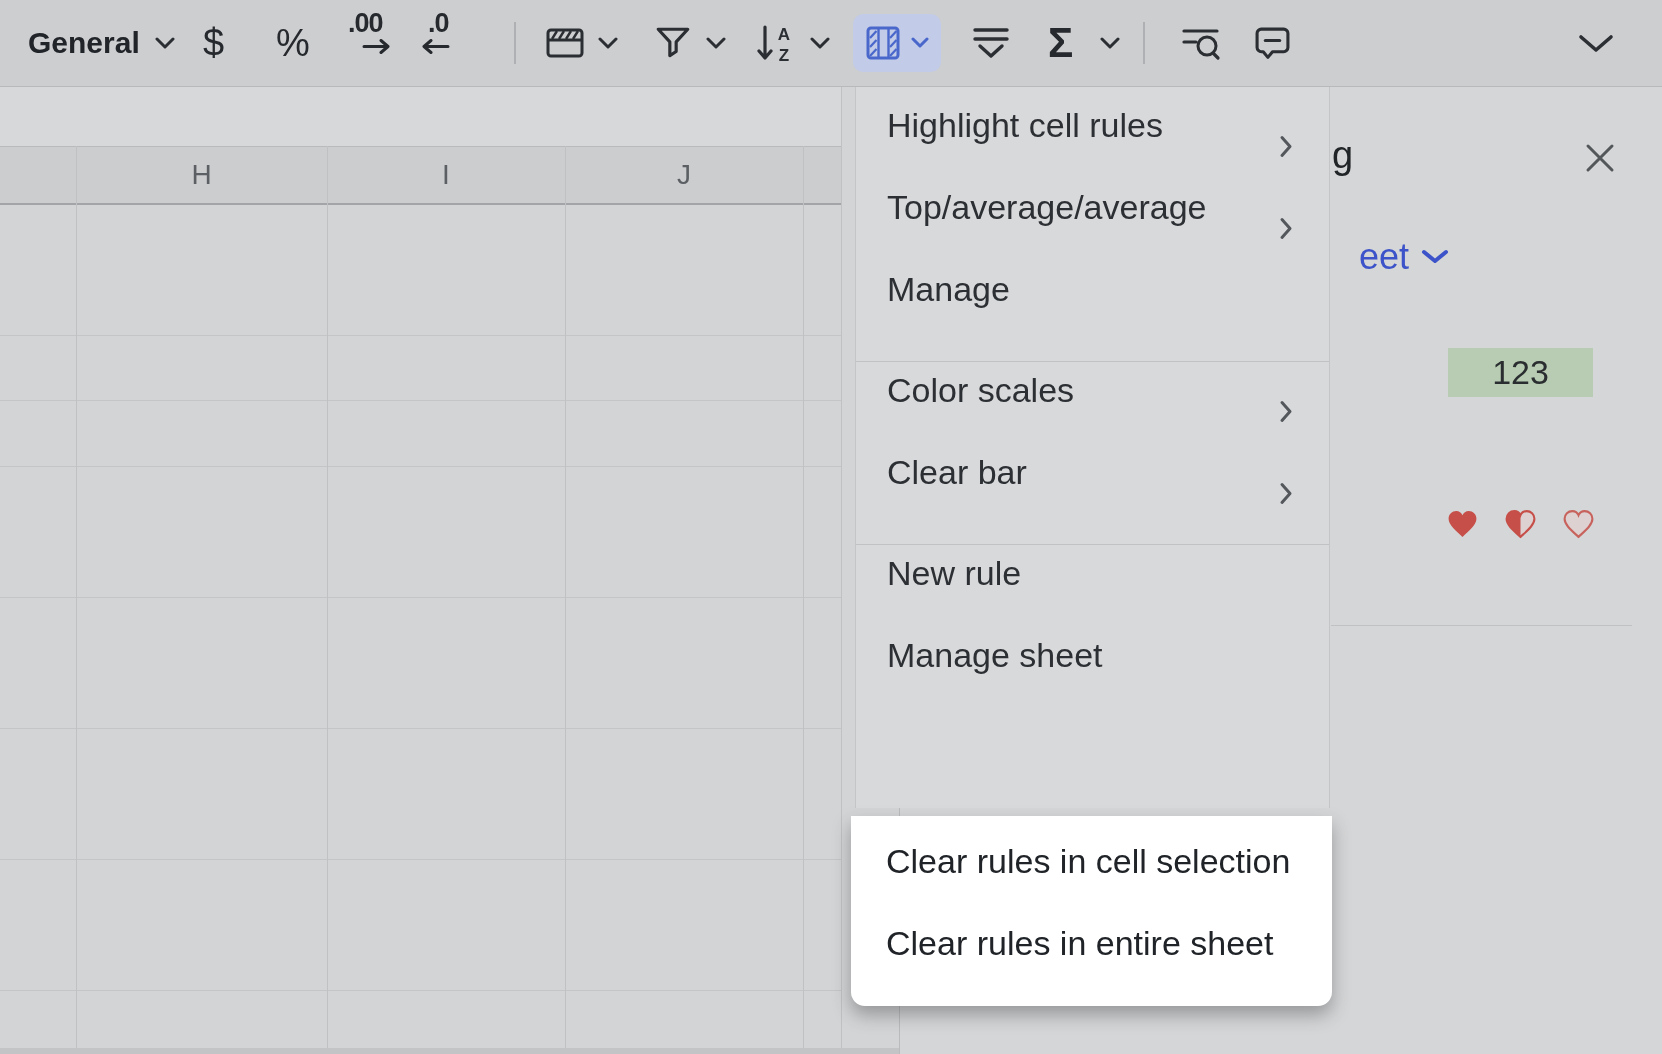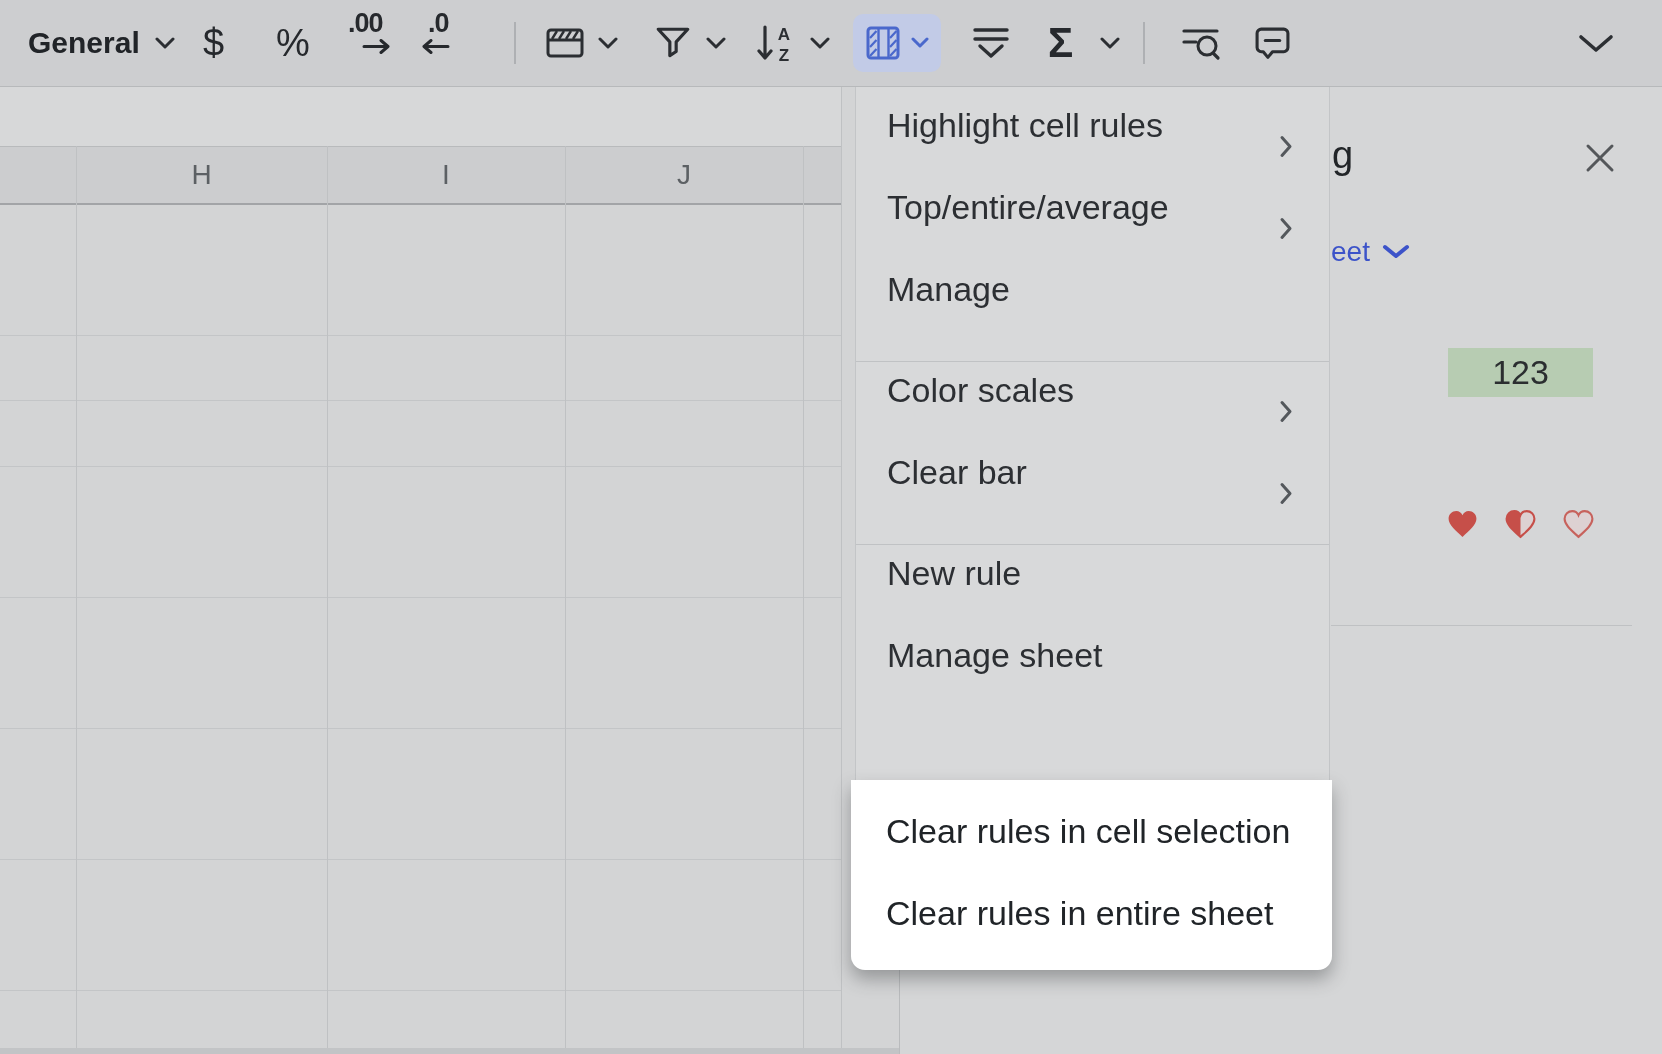--- a/index.html
+++ b/index.html
@@ -243,7 +243,7 @@
           </svg></span>
     </div>
     <div class="menu-item">
-      <span>Top/entire/average</span>
+      <span>Top/average/average</span>
       <span class="sub"><svg width="14" height="24" viewBox="0 0 14 24">
             <path d="M3 3 L11 12 L3 21" fill="none" stroke="currentColor" stroke-width="3" stroke-linecap="round" stroke-linejoin="round"></path>
           </svg></span>

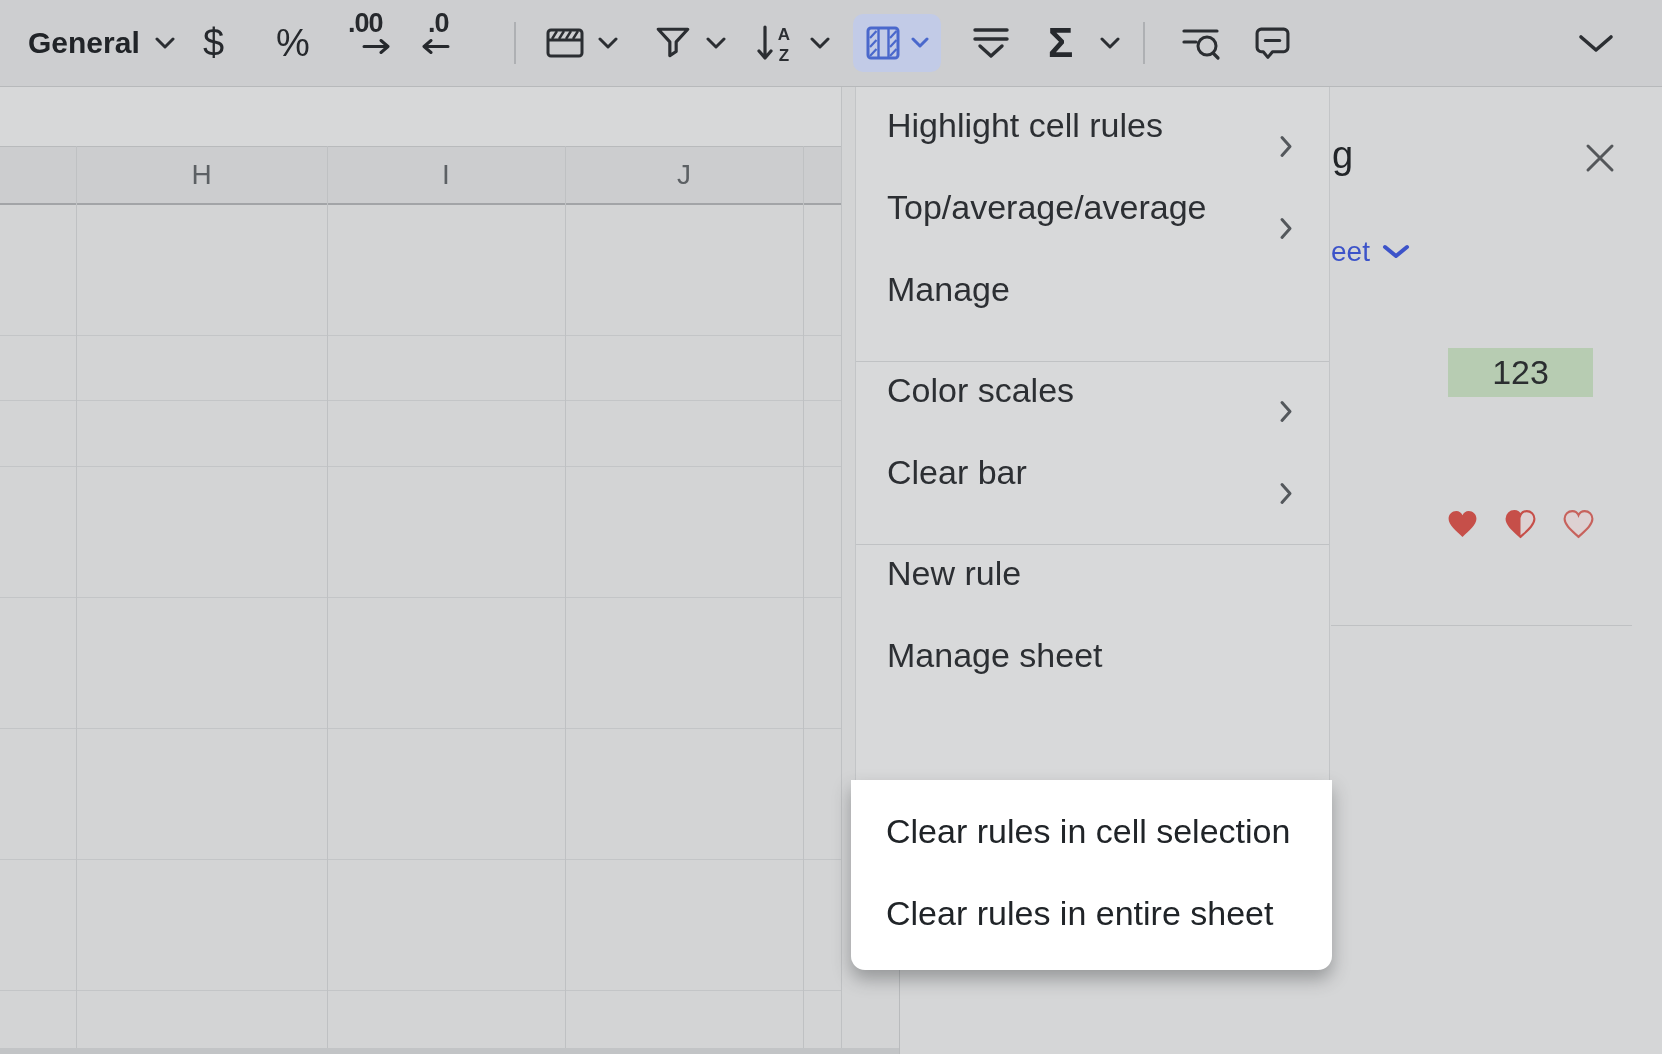--- a/index.html
+++ b/index.html
@@ -37,7 +37,7 @@
   .panel-title-frag{position:absolute;left:432px;top:48px;font-size:38px;color:#222528;}
   .close-btn{position:absolute;left:680px;top:52px;width:40px;height:40px;display:flex;align-items:center;justify-content:center;cursor:pointer;color:#54575a;}
   .range-row{position:absolute;left:431px;top:150px;display:flex;align-items:center;gap:12px;color:var(--accent-blue);cursor:pointer;}
-  .range-frag{font-size:28px;font-weight:500;}
+  .range-frag{font-size:36px;font-weight:500;padding-left:28px;}
   .preview-cell{position:absolute;left:548px;top:262px;width:145px;height:49px;background:var(--preview-green);display:flex;align-items:center;justify-content:center;font-size:34px;color:#2b2e30;cursor:pointer;}
   .hearts-row{position:absolute;left:546px;top:423px;width:149px;display:flex;justify-content:space-between;align-items:center;cursor:pointer;}
   .panel-div{position:absolute;left:431px;top:539px;width:301px;height:1px;background:#bfc1c3;}

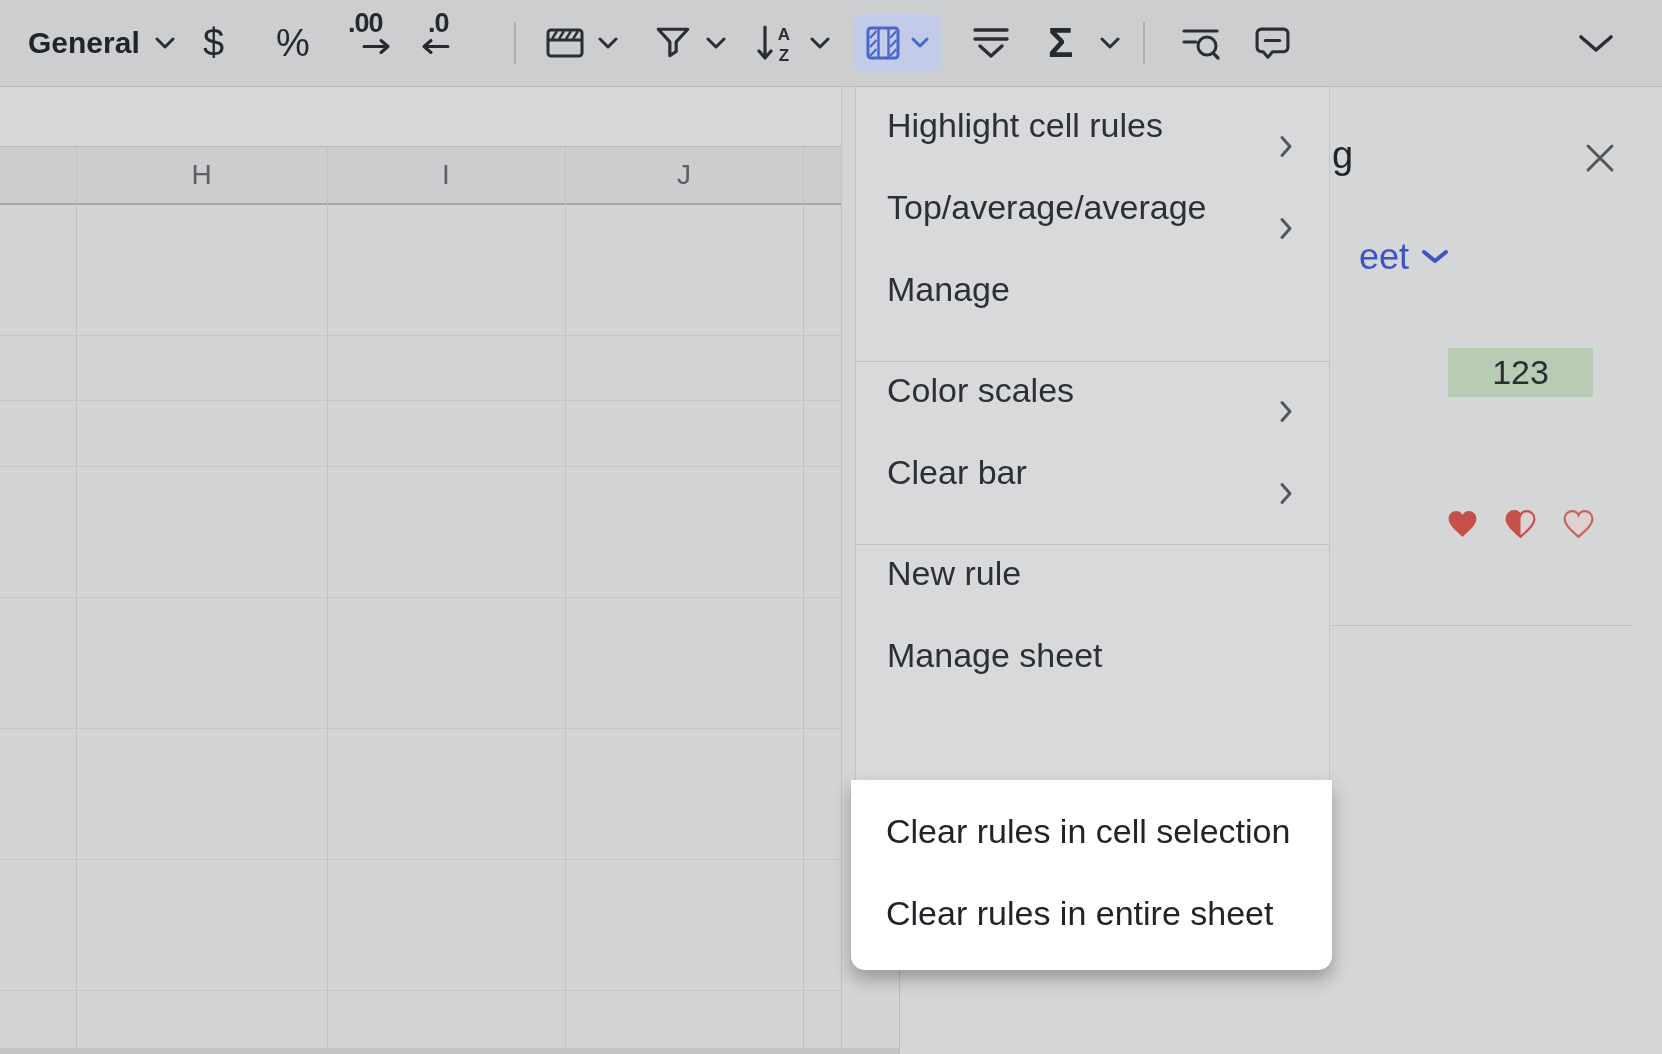--- a/index.html
+++ b/index.html
@@ -49,7 +49,7 @@
   .menu-sep{height:1px;background:#c0c2c4;margin:9px 0;}
 
   
-  .white-box{position:absolute;left:851px;top:780px;width:481px;height:190px;background:#ffffff;border-radius:0 0 14px 14px;box-shadow:0 9px 18px rgba(50,53,56,.38);padding-top:10px;box-sizing:border-box;z-index:6;}
+  .white-box{position:absolute;left:851px;top:816px;width:481px;height:190px;background:#ffffff;border-radius:0 0 14px 14px;box-shadow:0 9px 18px rgba(50,53,56,.38);padding-top:4px;box-sizing:border-box;z-index:6;}
   .white-item{height:82px;display:flex;align-items:center;padding-left:35px;font-size:34px;color:#202428;cursor:pointer;}
 </style>
 </head>

